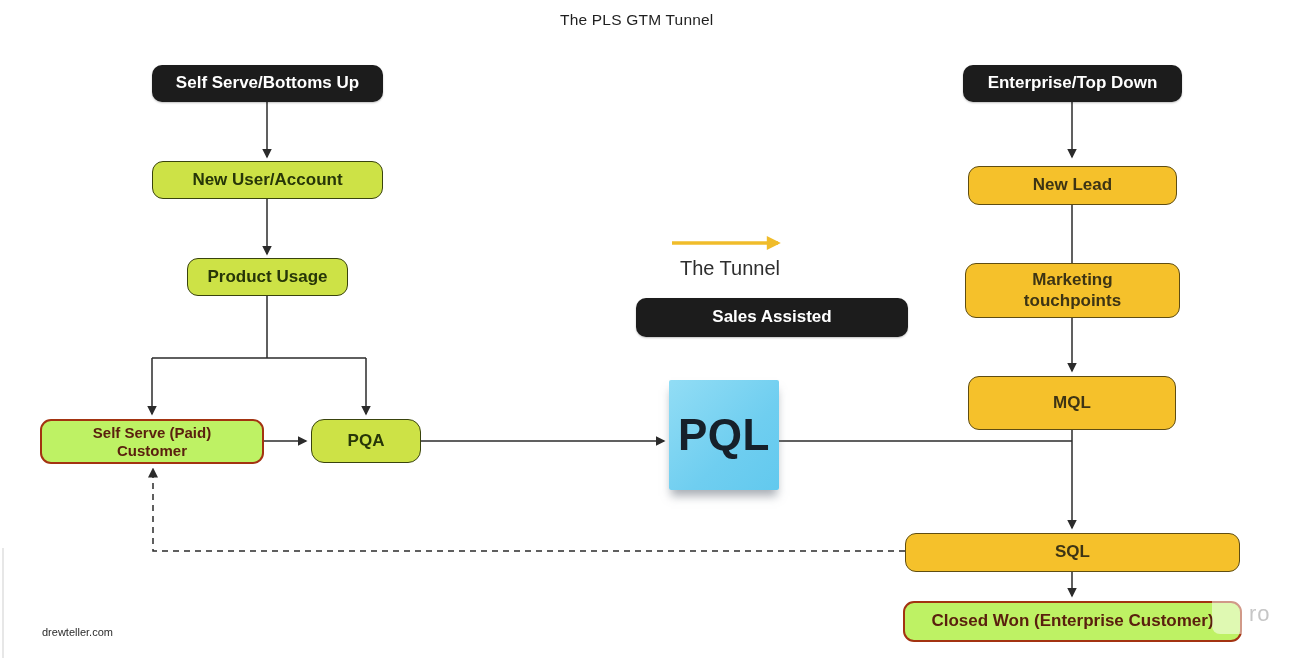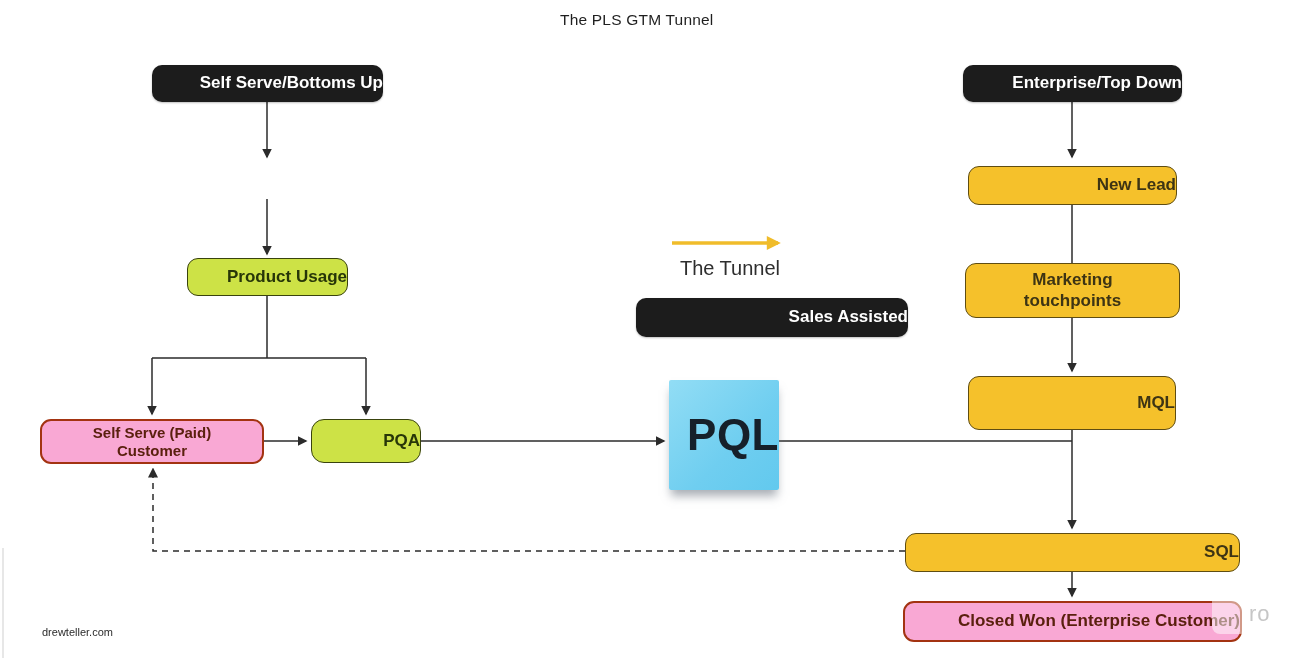--- a/index.html
+++ b/index.html
@@ -13,7 +13,7 @@
     font-size:15.5px;color:#1f1f1f;letter-spacing:.2px;
   }
   .node{
-    position:absolute;box-sizing:border-box;display:flex;align-items:center;justify-content:flex-end;
+    position:absolute;box-sizing:border-box;display:flex;align-items:center;justify-content:center;
     text-align:center;font-weight:700;font-size:17px;line-height:1.2;border-radius:11px;
   }
   .black-pill{background:#1c1c1c;color:#ffffff;border-radius:10px;box-shadow:0 1px 2px rgba(0,0,0,.25);}

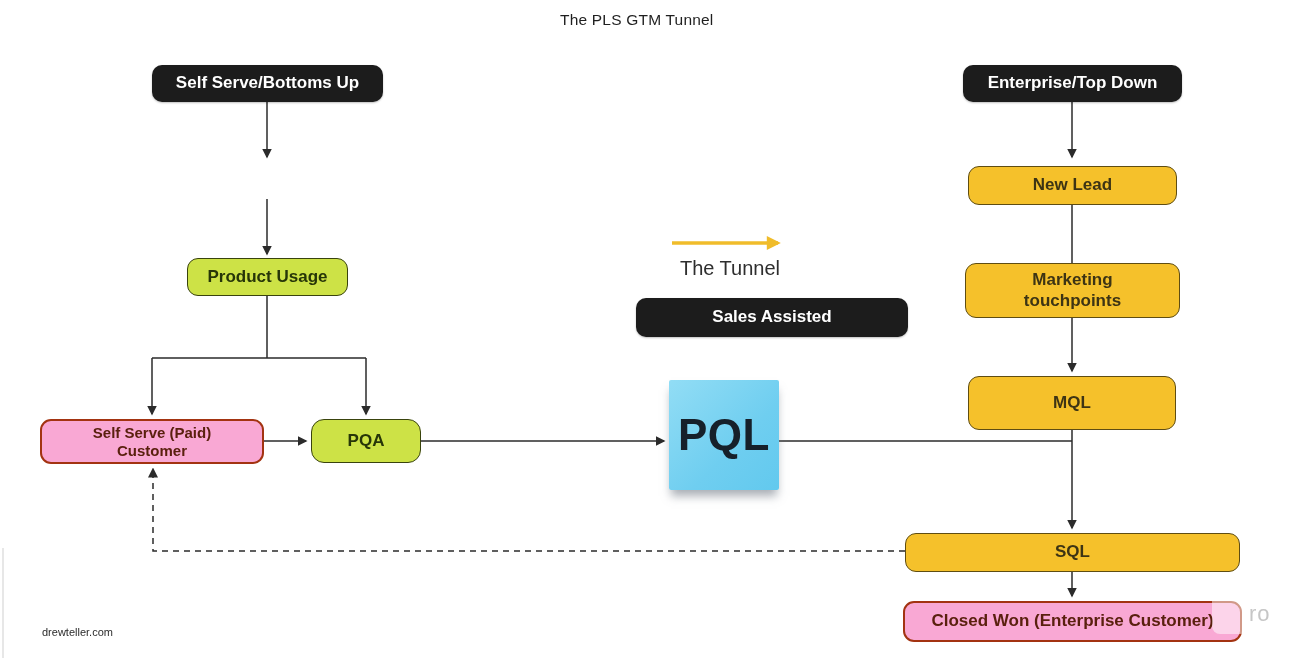--- a/index.html
+++ b/index.html
@@ -83,6 +83,9 @@
     <span>Self Serve/Bottoms Up</span>
   </div>
 
+  <div class="node green" style="left:152px;top:161px;width:231px;height:38px">
+    <span>New User/Account</span>
+  </div>
 
   <div class="node green" style="left:187px;top:258px;width:161px;height:38px">
     <span>Product Usage</span>

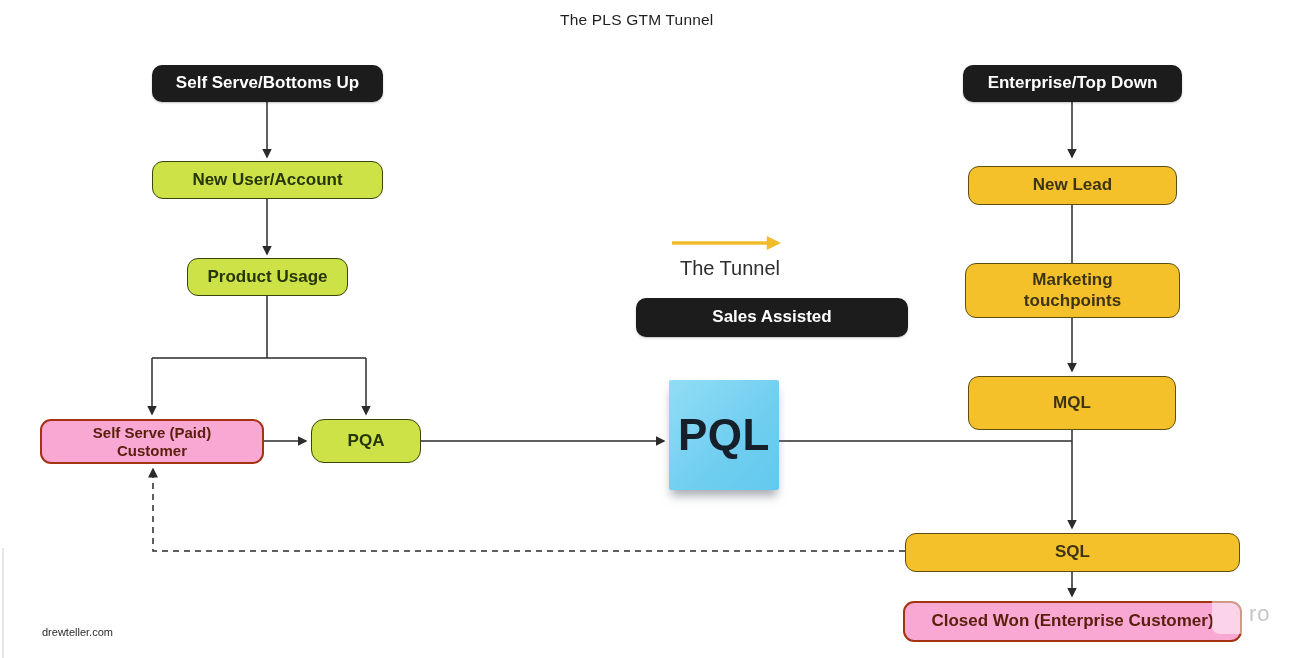--- a/index.html
+++ b/index.html
@@ -19,7 +19,7 @@
   .black-pill{background:#1c1c1c;color:#ffffff;border-radius:10px;box-shadow:0 1px 2px rgba(0,0,0,.25);}
   .green{background:#cde246;border:1.5px solid #39430d;color:#273608;}
   .yellow{background:#f5c12b;border:1.5px solid #5f4d12;color:#3d3414;}
-  .red{background:#f9a8d4;border:2px solid #a33311;color:#5a200e;}
+  .red{background:#bef264;border:2px solid #a33311;color:#5a200e;}
   .small-label{font-size:15px;}
   .sticky{
     background:linear-gradient(135deg,#92ddf5 0%,#6fcef0 60%,#62c9ee 100%);

